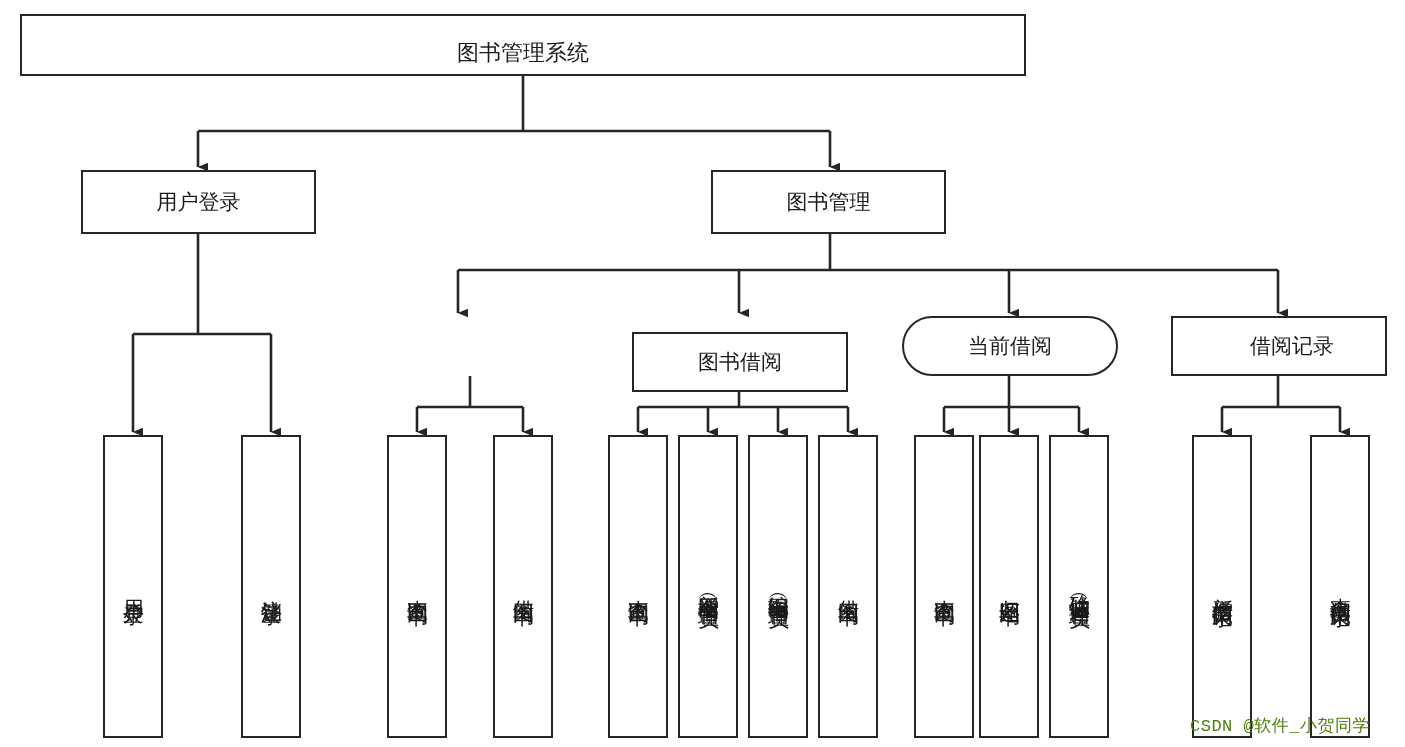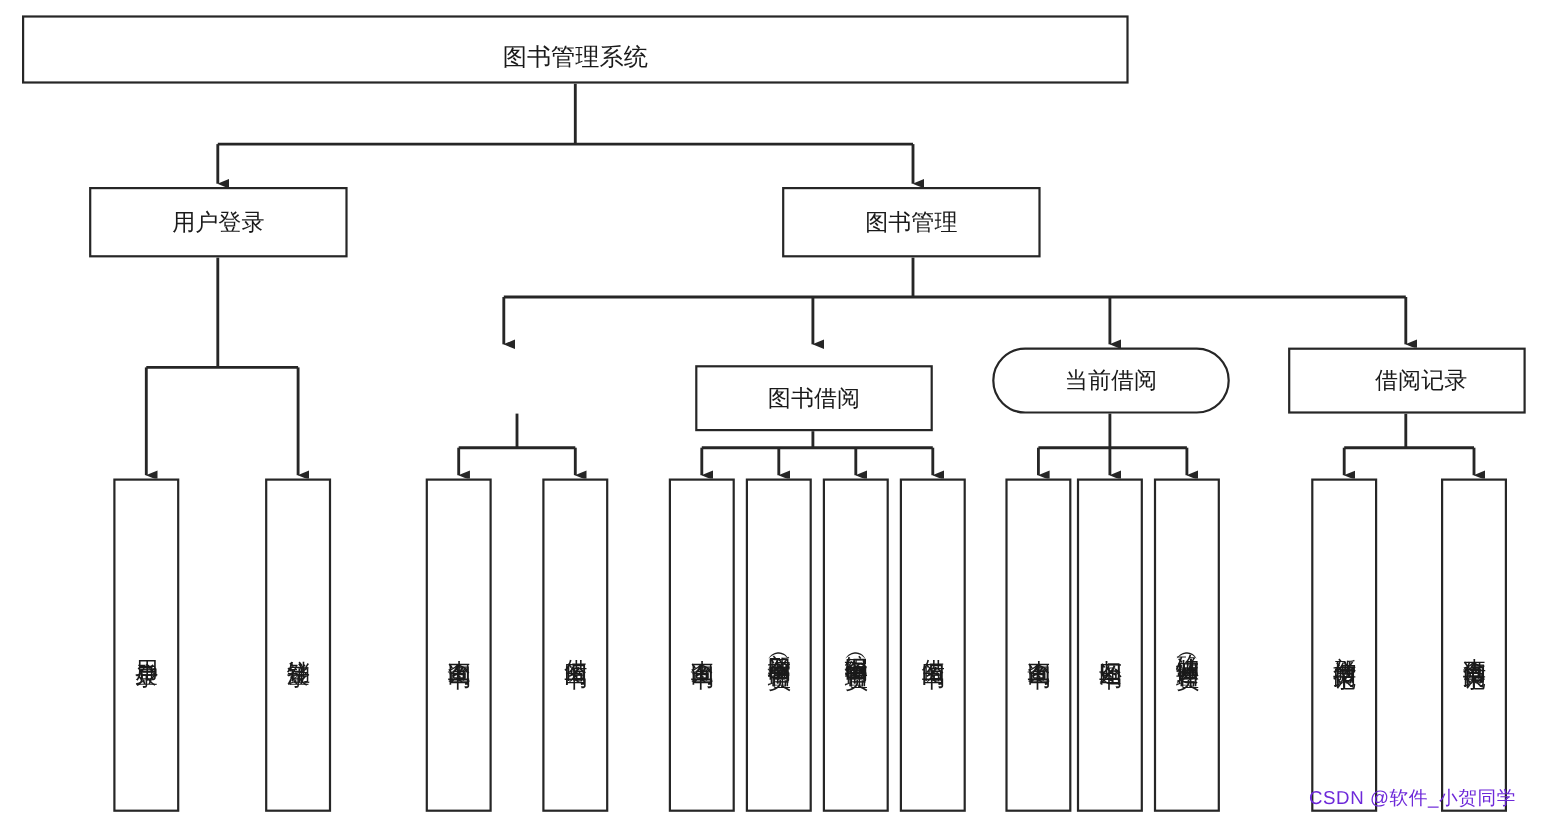--- a/index.html
+++ b/index.html
@@ -63,11 +63,11 @@
   }
   .watermark {
     position: absolute;
-    color: #6d28d9;
+    color: #4d7c0f;
     font-size: 17px;
     letter-spacing: 0.5px;
     white-space: nowrap;
-    font-family: Liberation Sans, sans-serif;
+    font-family: Liberation Mono, monospace;
   }
 </style>
 </head>

